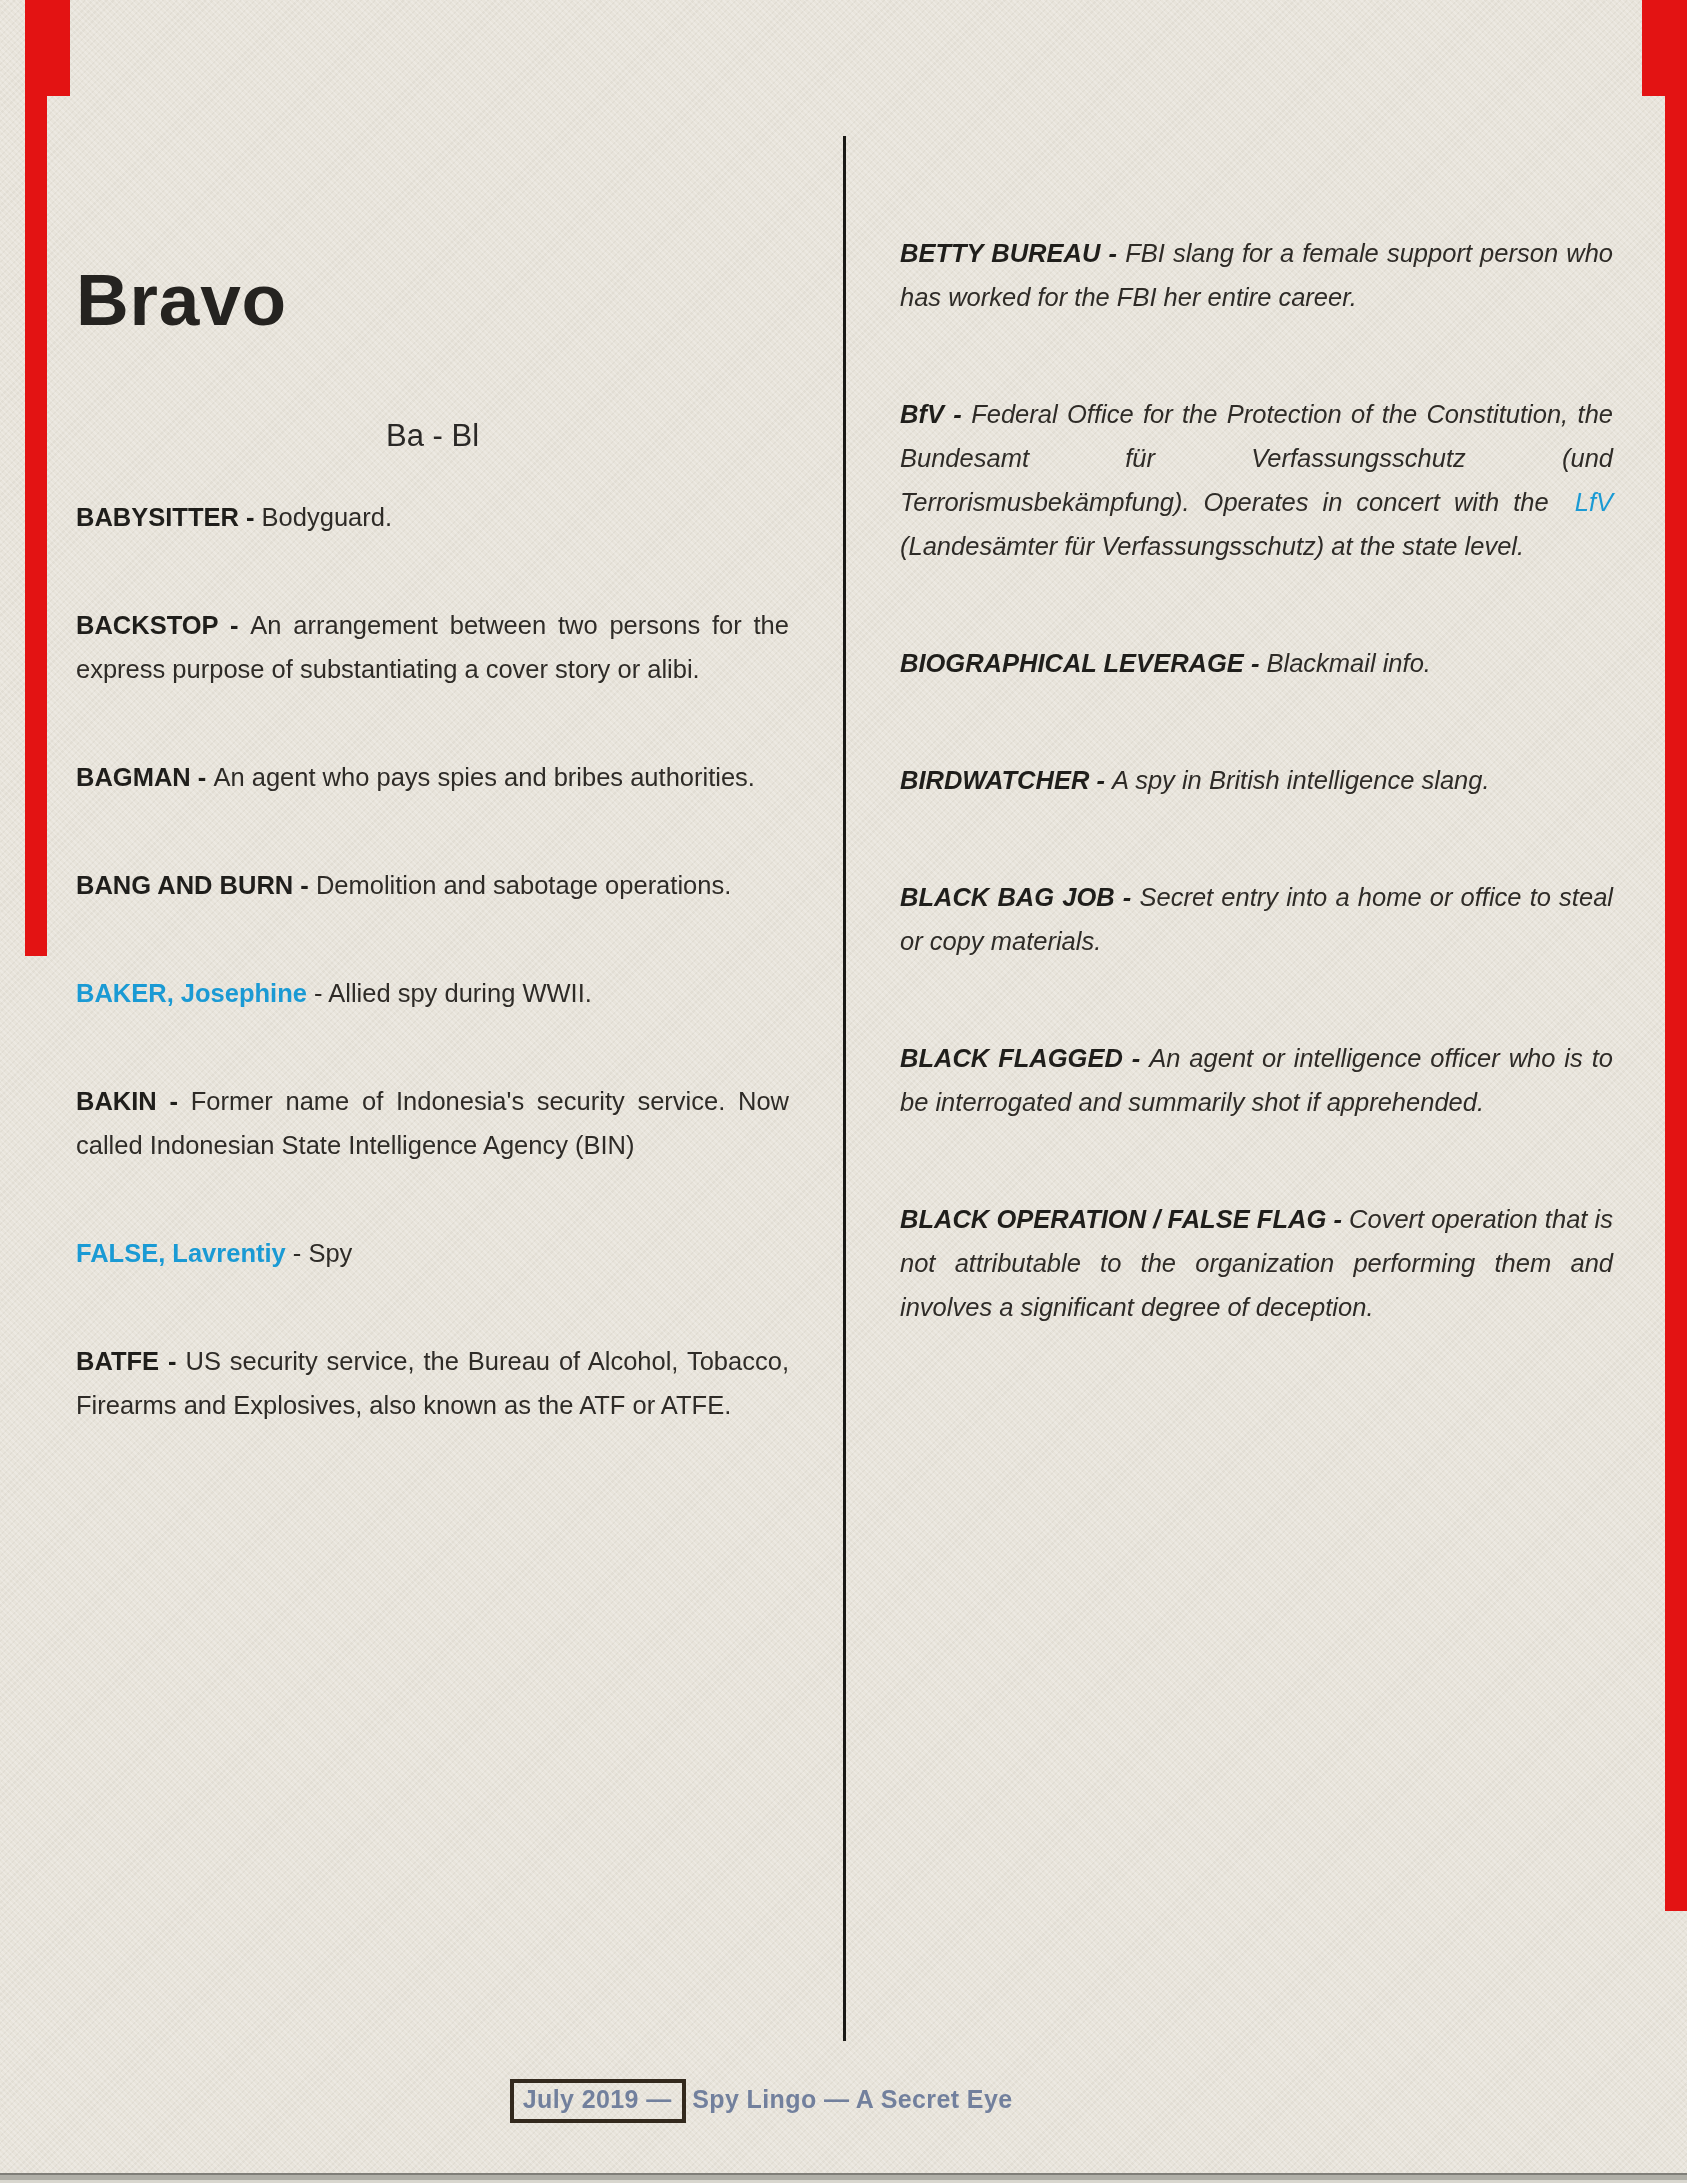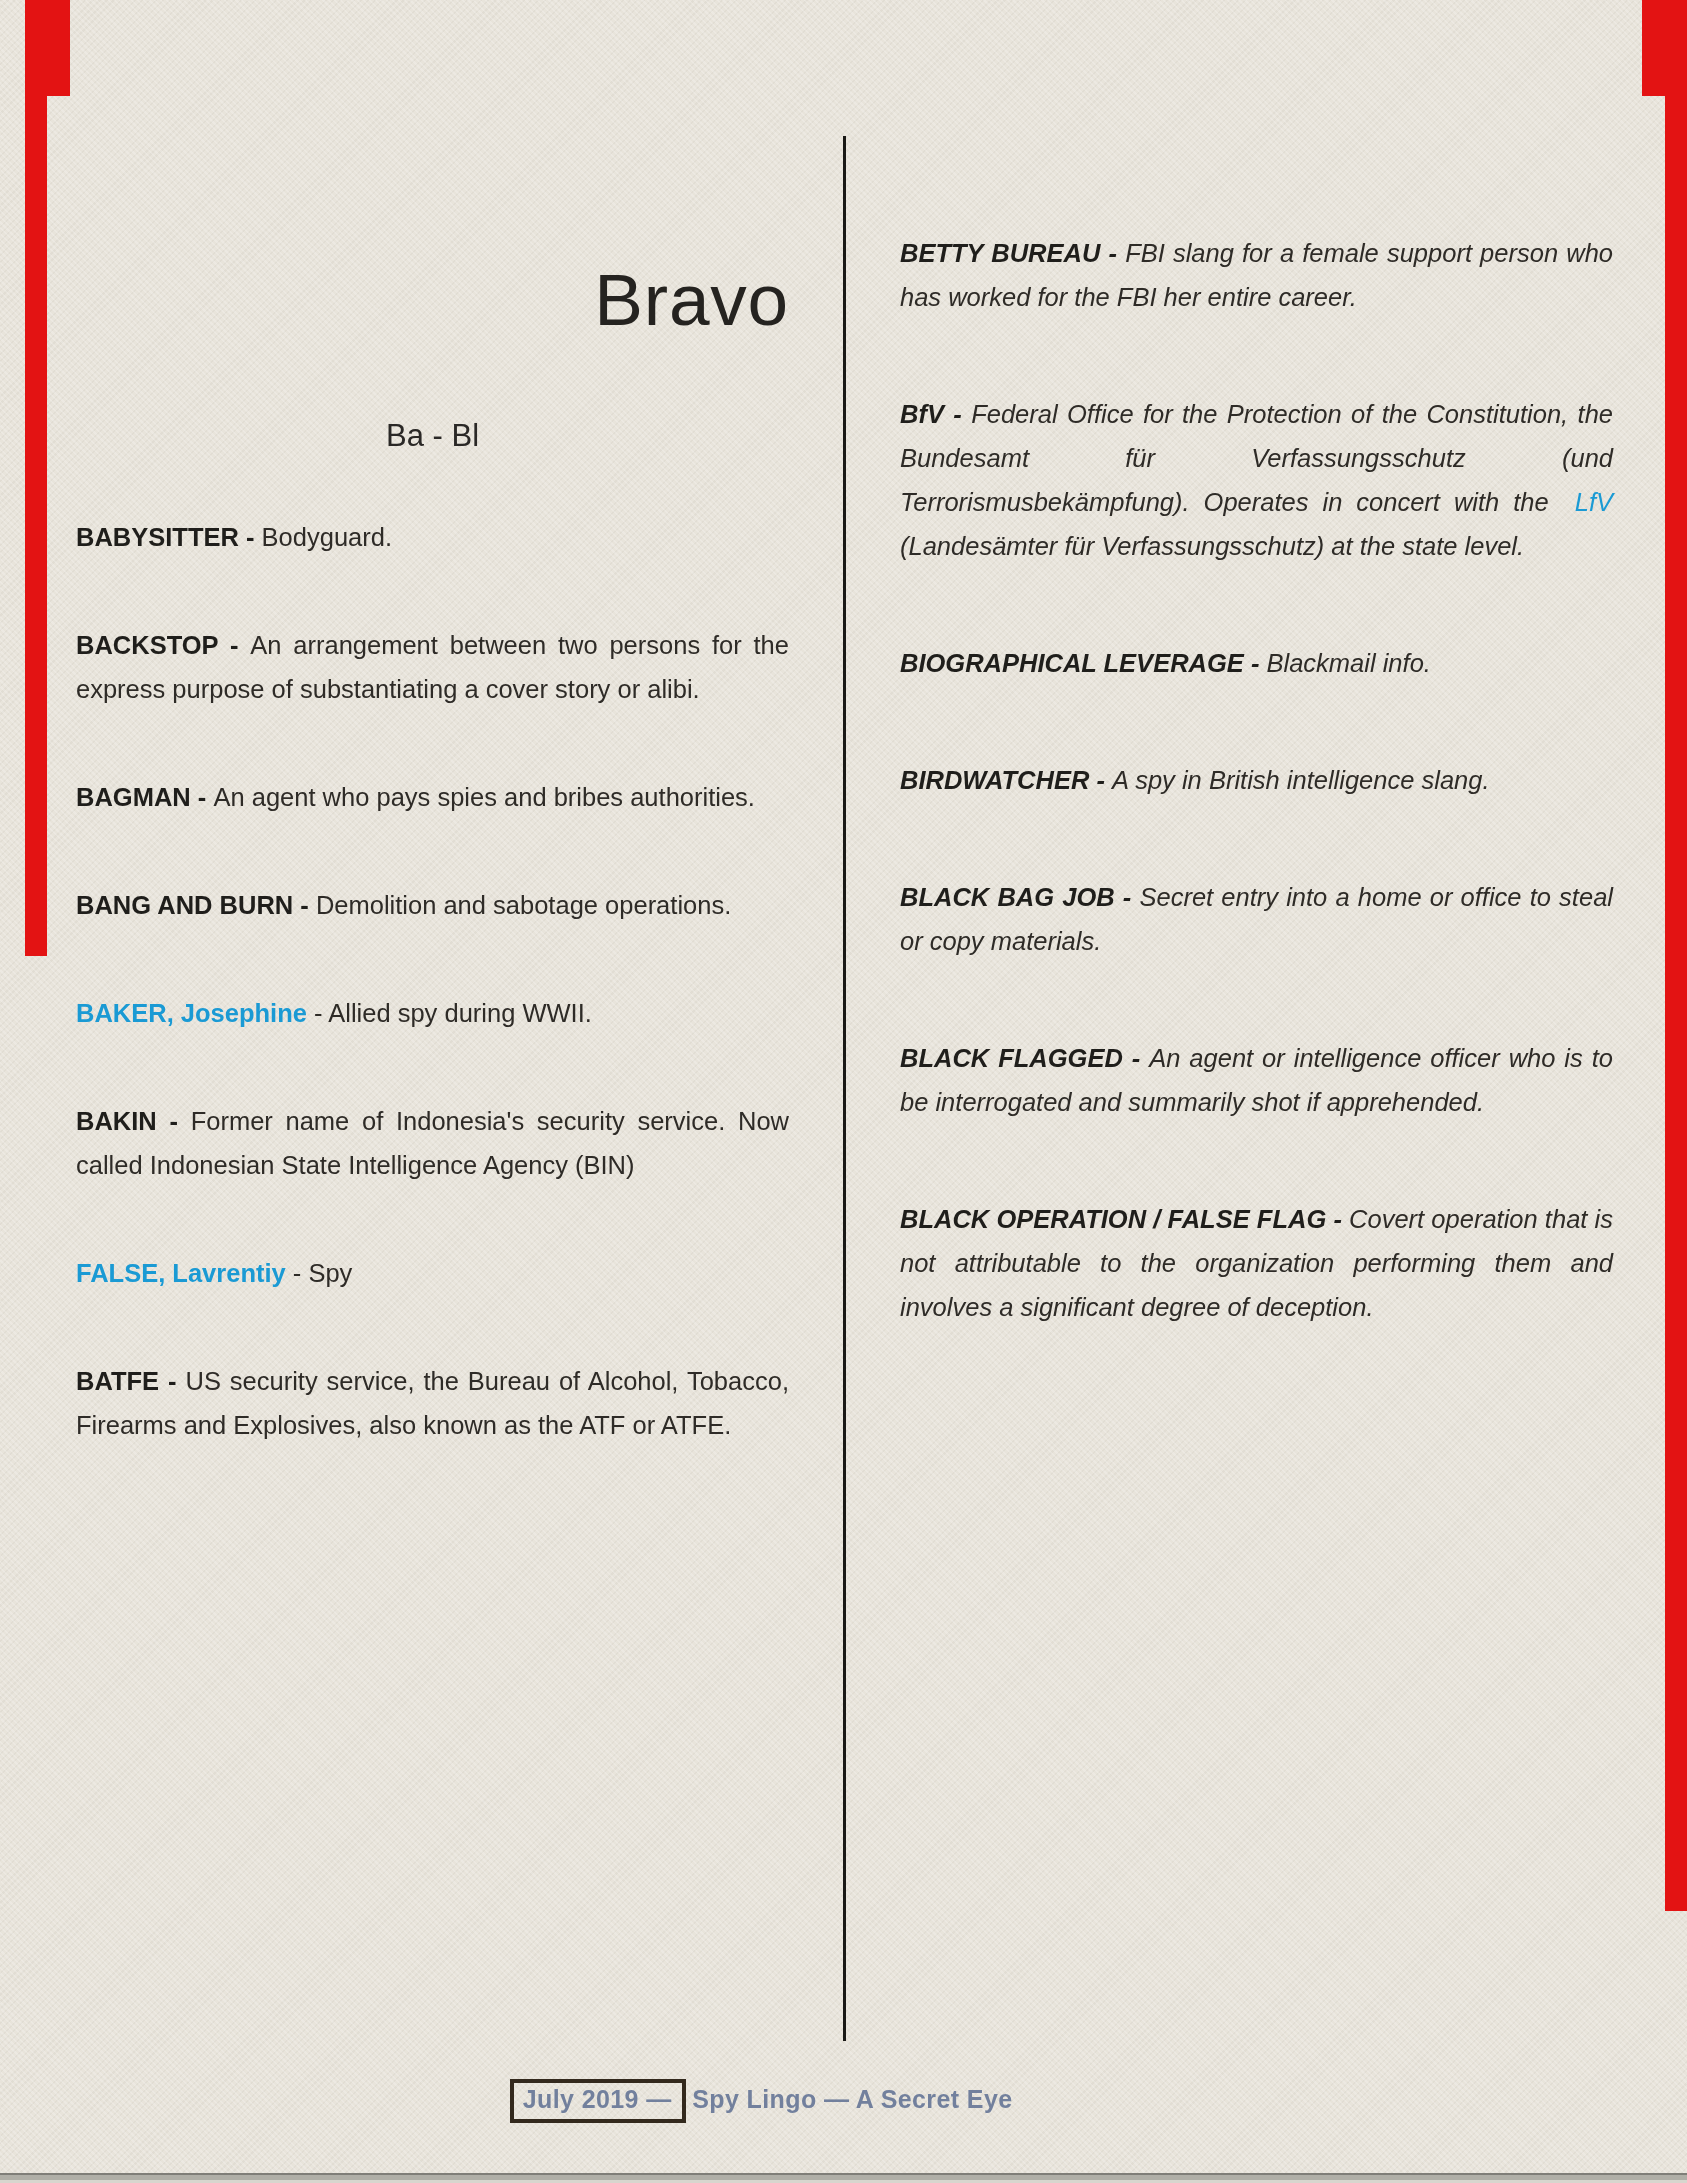--- a/index.html
+++ b/index.html
@@ -25,8 +25,8 @@
   .col-left{position:absolute;left:76px;top:0;width:713px;}
   .col-right{position:absolute;left:900px;top:231px;width:713px;}
   .title{
-    font-size:73px;font-weight:normal;line-height:1.05;
-    text-align:right;margin:262px 0 0 0;color:#252320;letter-spacing:0.8px;
+    font-size:73px;font-weight:bold;line-height:1.05;
+    text-align:left;margin:262px 0 0 0;color:#252320;letter-spacing:0.8px;
   }
   .subtitle{font-size:31px;text-align:center;margin:79px 0 0 0;color:#2a2826;}
   .entries-left{margin-top:61px;}

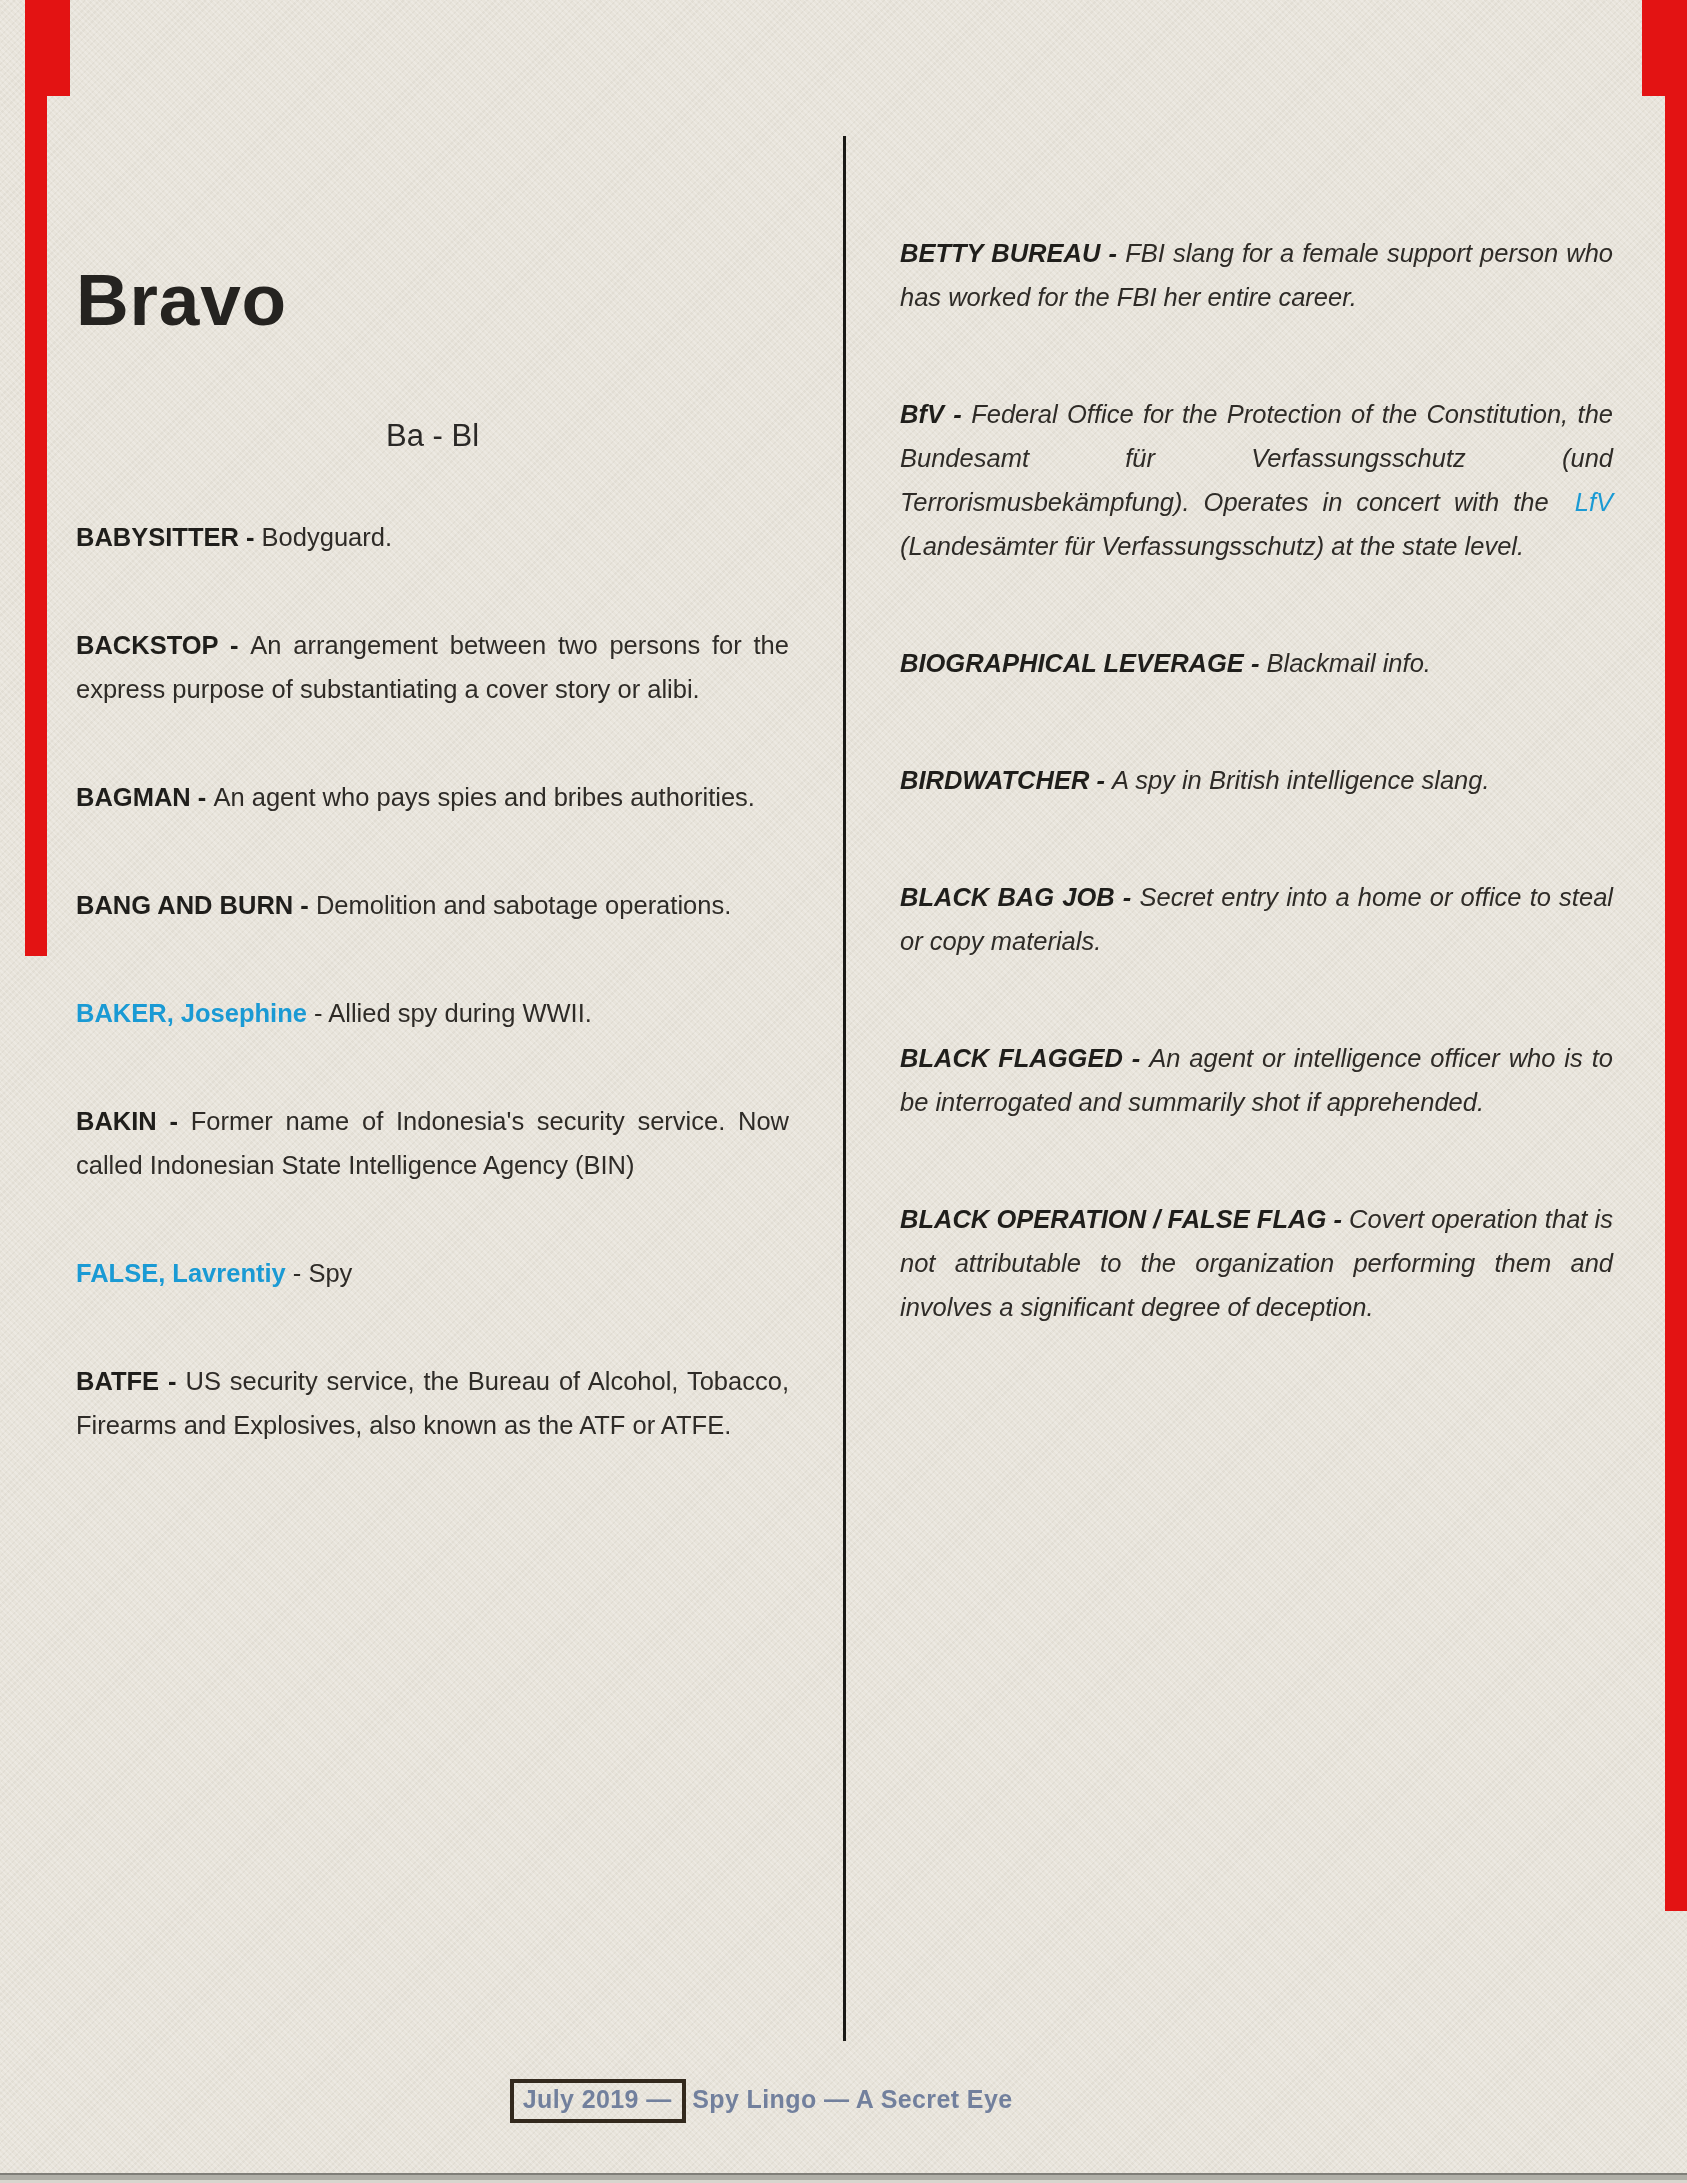--- a/index.html
+++ b/index.html
@@ -29,7 +29,7 @@
     text-align:left;margin:262px 0 0 0;color:#252320;letter-spacing:0.8px;
   }
   .subtitle{font-size:31px;text-align:center;margin:79px 0 0 0;color:#2a2826;}
-  .entries-left{margin-top:61px;}
+  .entries-left{margin-top:41px;}
   .entry{
     text-align:justify;
     font-size:25.5px;line-height:44px;

